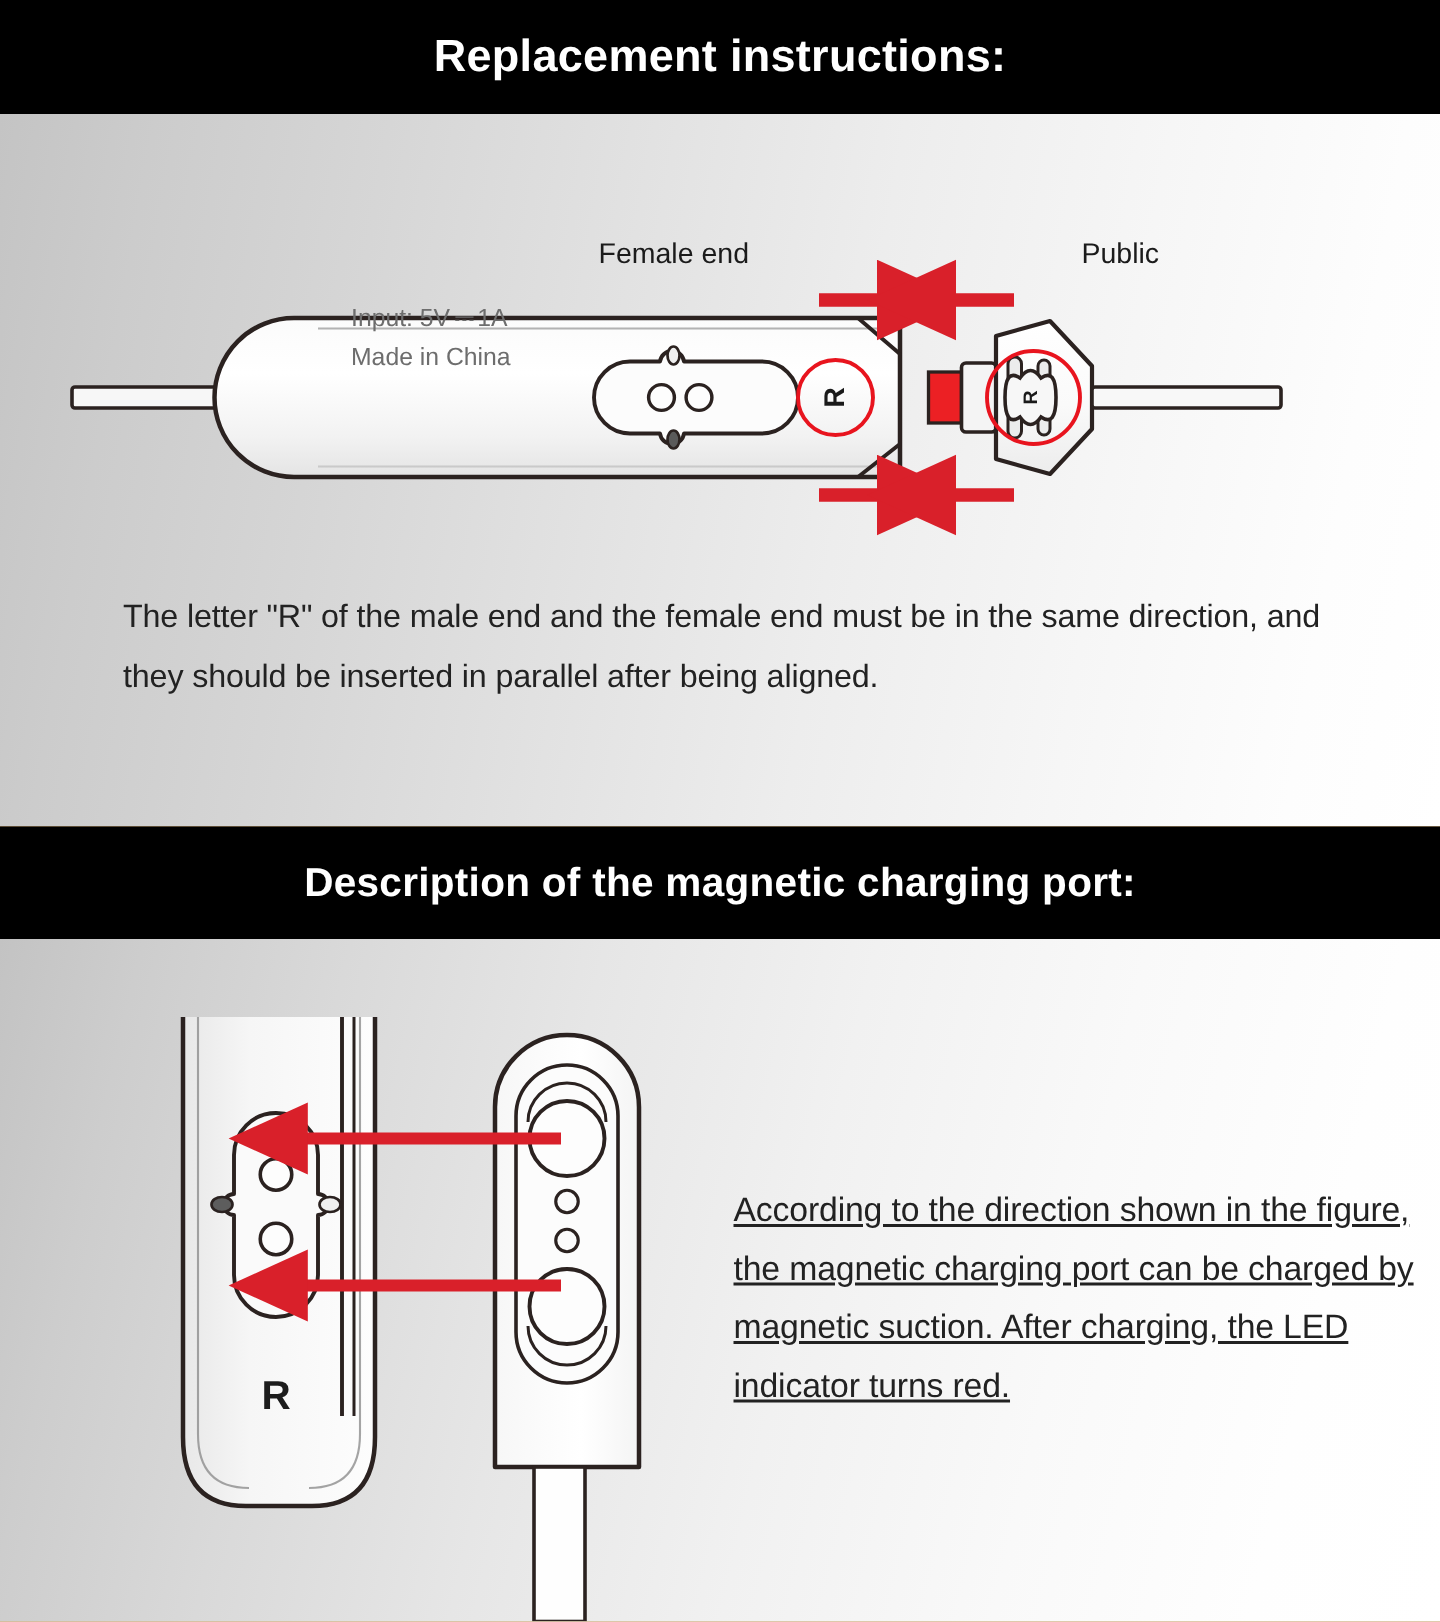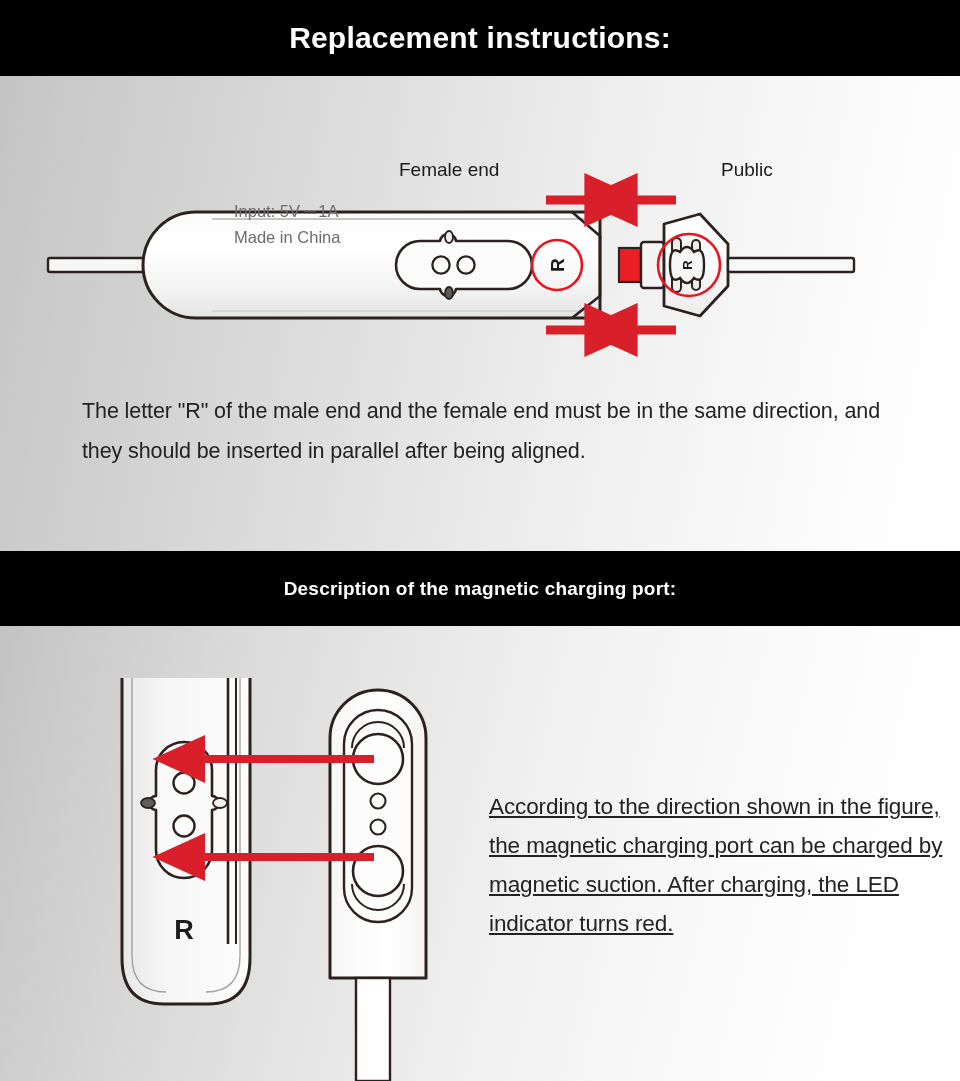--- a/index.html
+++ b/index.html
@@ -38,7 +38,7 @@
   #header-top    { top: 0px;   height: 76px; }
   #header-bottom { top: 551px; height: 75px; }
   #header-top .bar-title    { font-size: 30px; }
-  #header-bottom .bar-title { font-size: 19px; }
+  #header-bottom .bar-title { font-size: 27px; }
 
   
   .panel {

